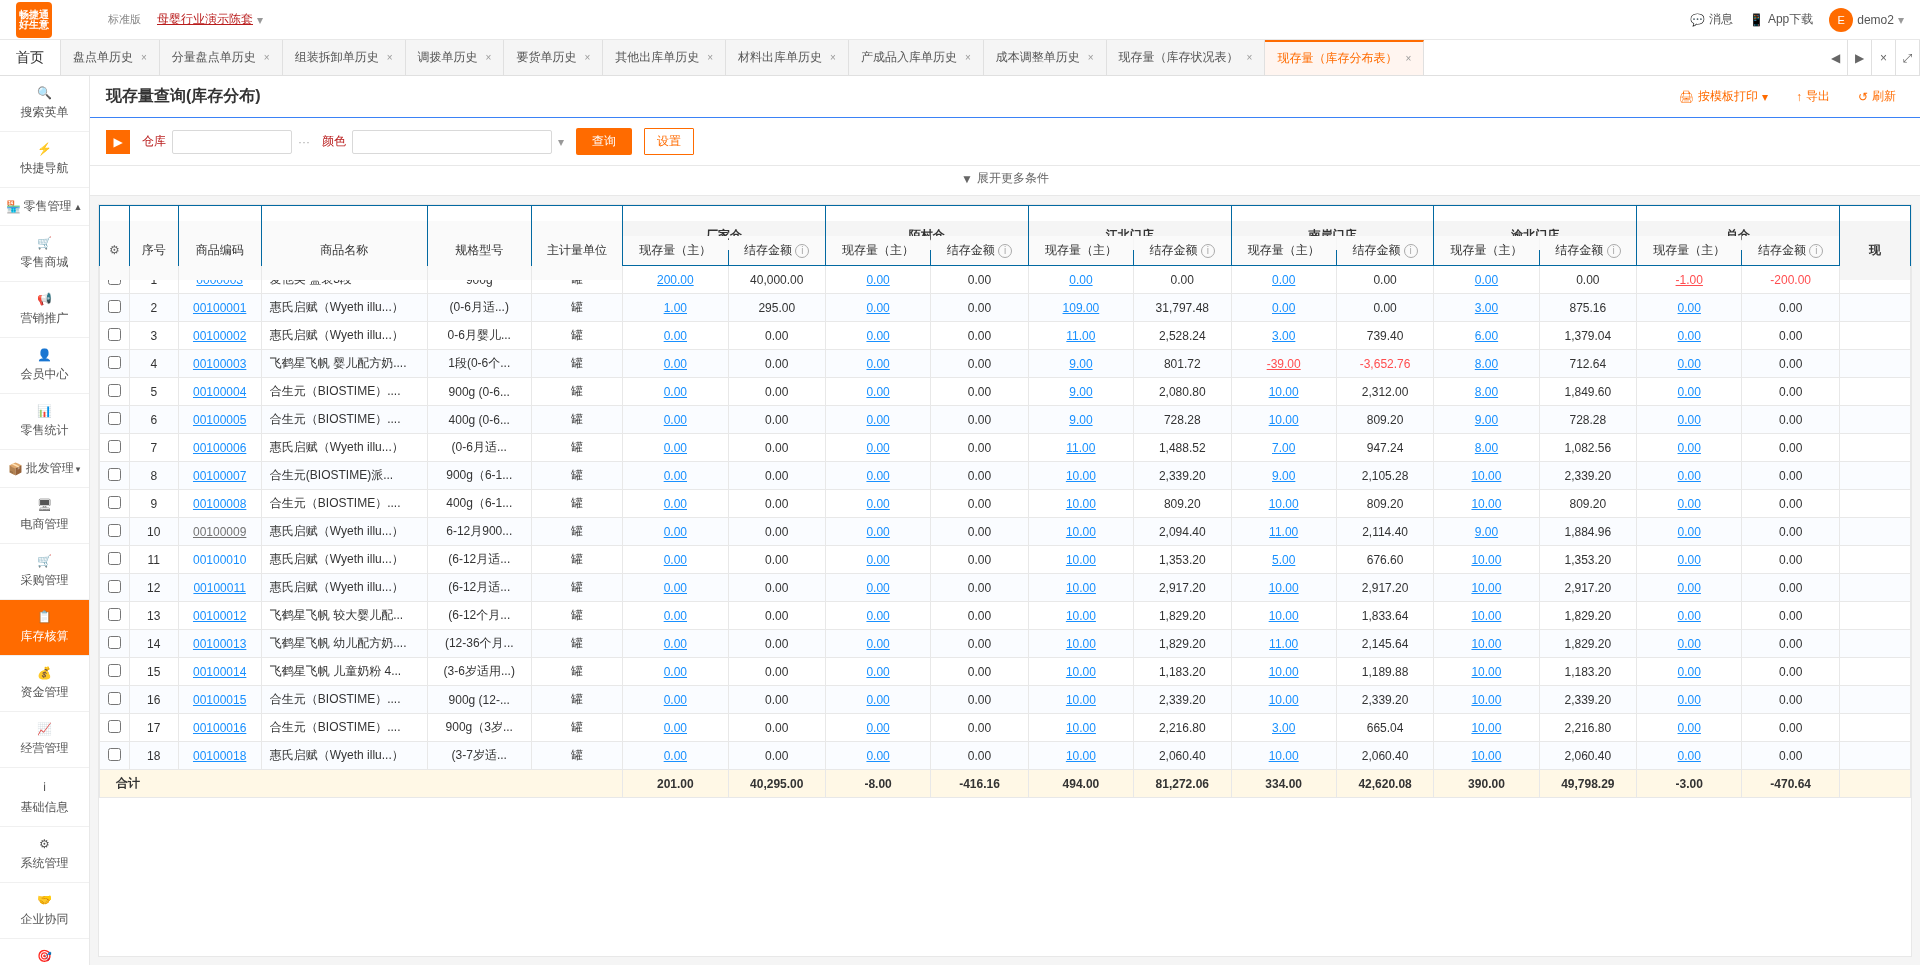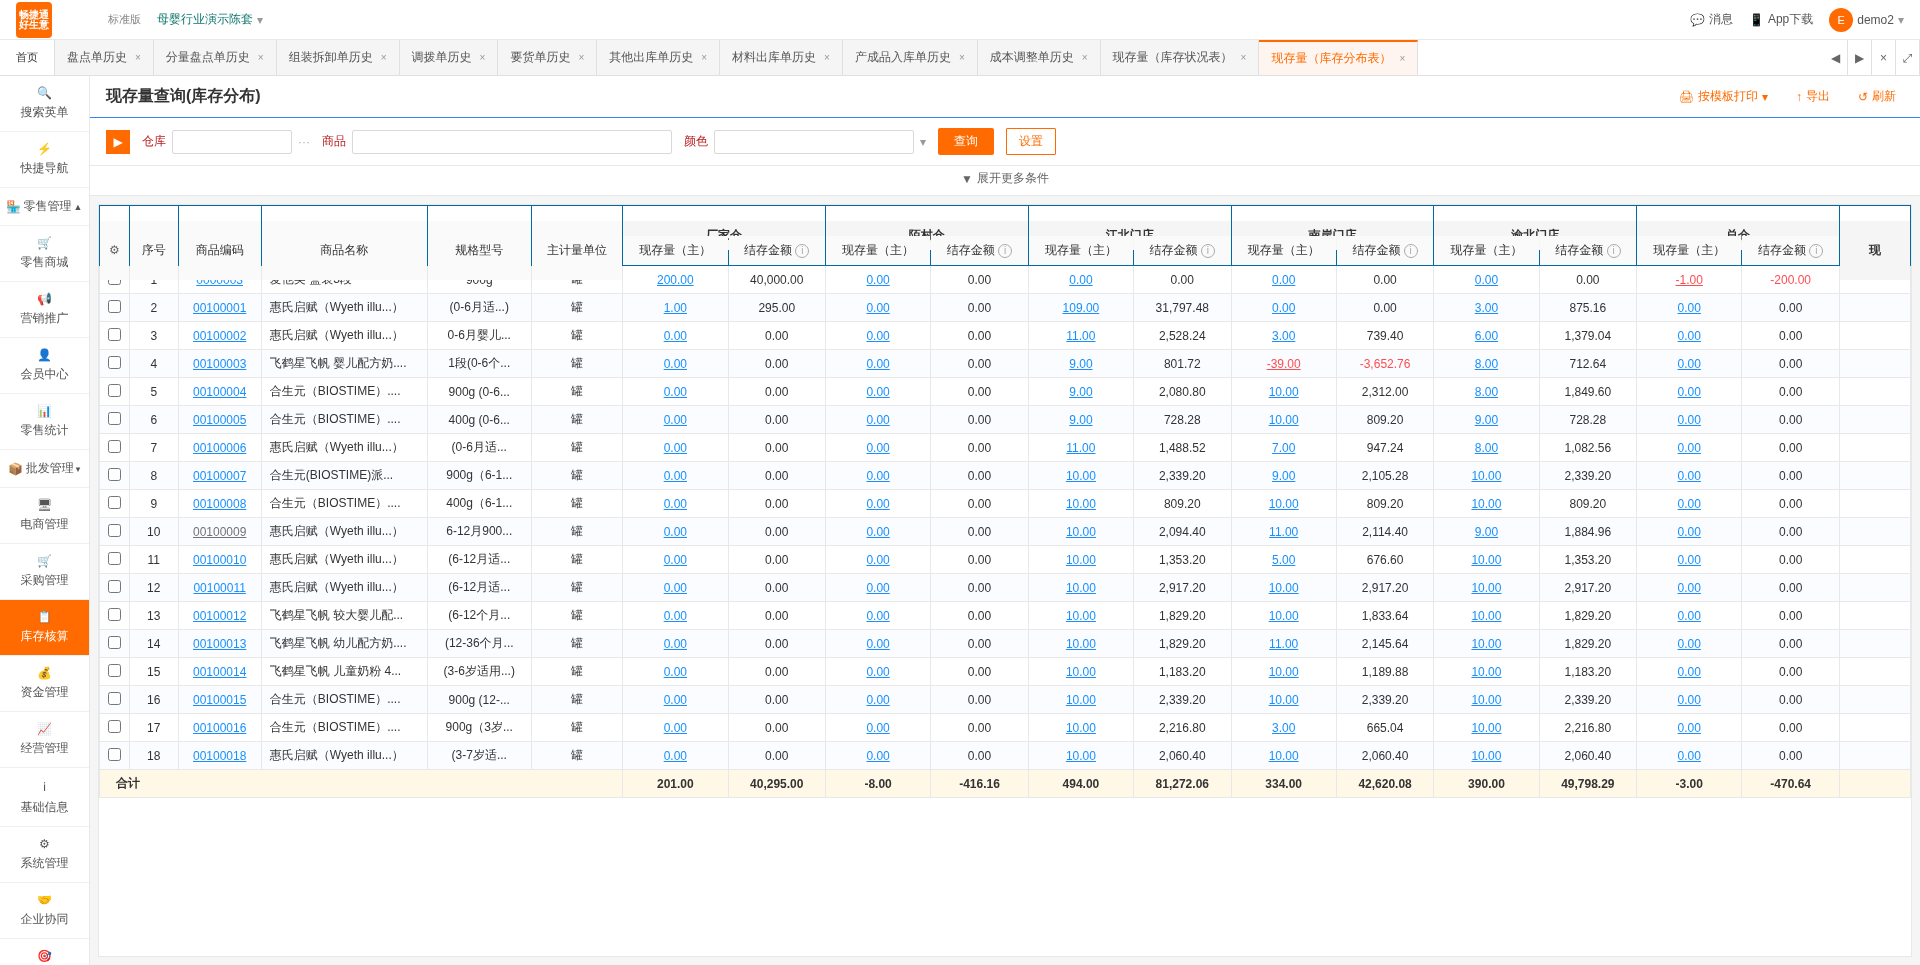--- a/index.html
+++ b/index.html
@@ -345,7 +345,7 @@
     </div>
     <span style="font-size:11px; color:#888;margin-left:48px;">标准版</span>
     <div style="display:flex; align-items:center; gap:4px; margin-left:8px; cursor:pointer;">
-      <span style="color:#0f766e;">母婴行业演示陈套</span>
+      <span style="color:#b91c1c;text-decoration:underline;">母婴行业演示陈套</span>
       <span style="color:#999;">▾</span>
     </div>
   </div>

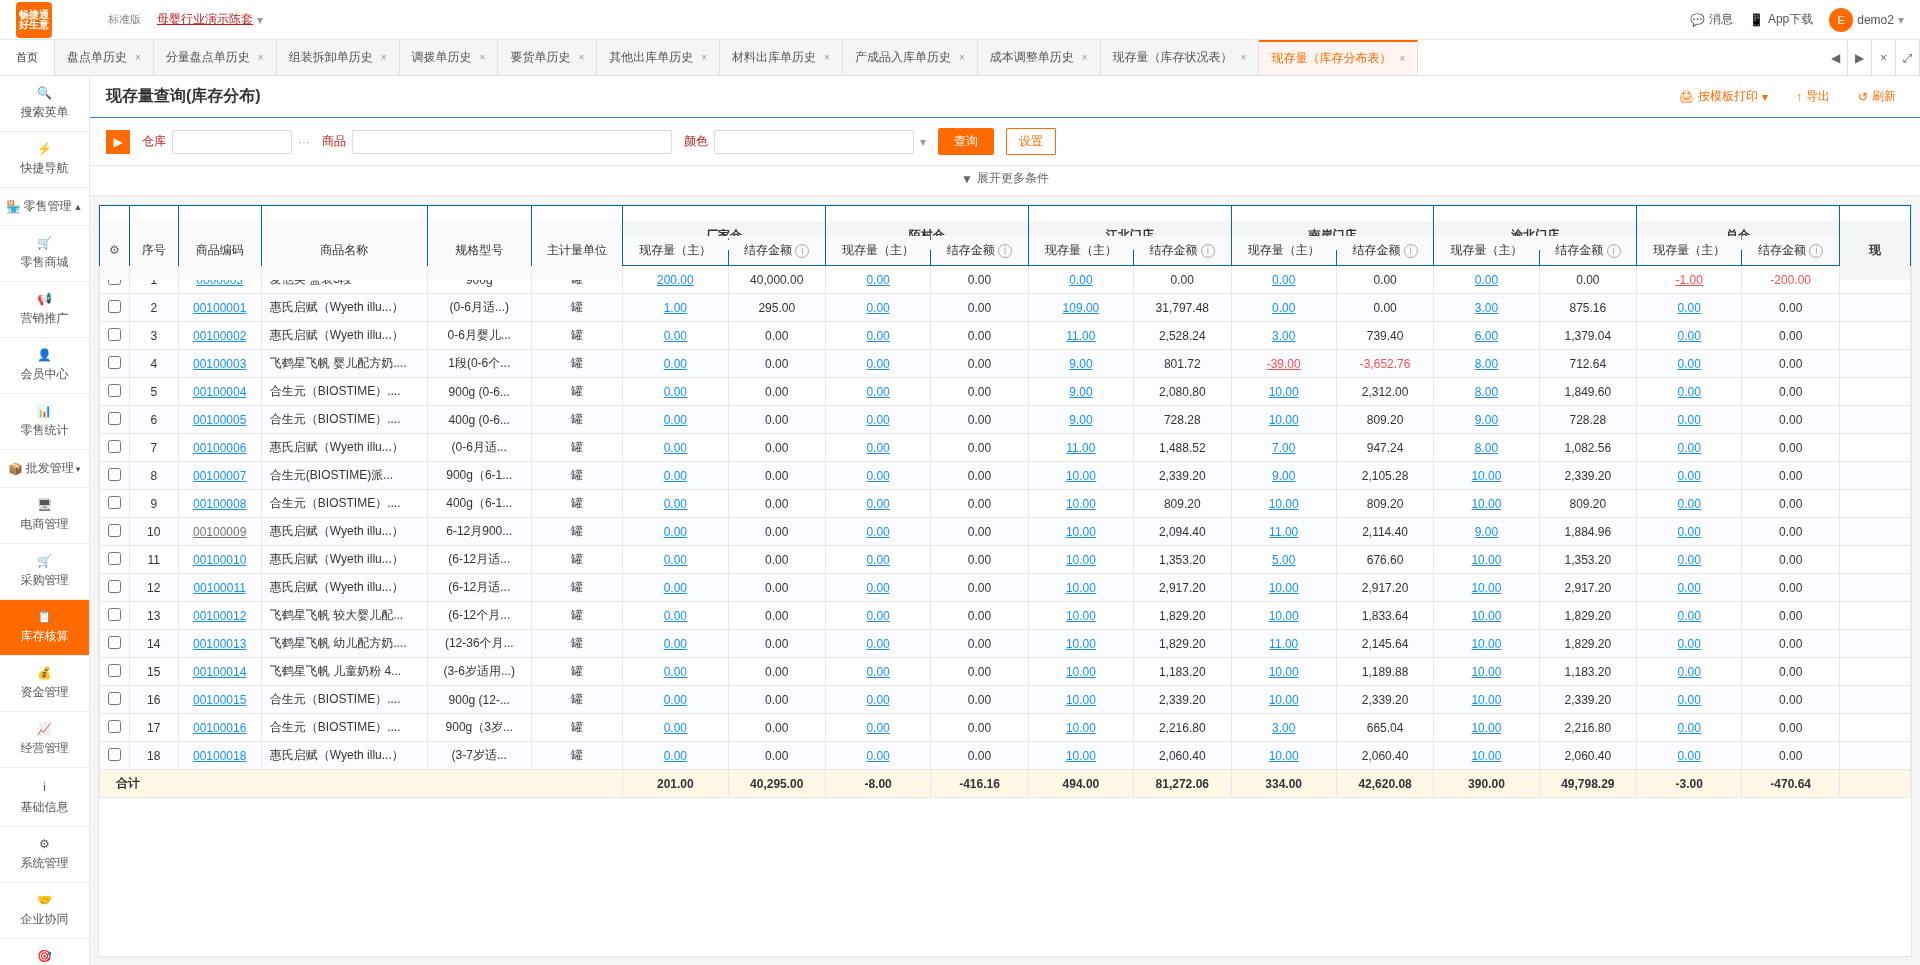--- a/index.html
+++ b/index.html
@@ -51,7 +51,7 @@
       align-items: center;
       background: #fff;
       color: #333;
-      font-size: 11px;
+      font-size: 14px;
       cursor: pointer;
       border-right: 1px solid #e0e0e0;
       white-space: nowrap;

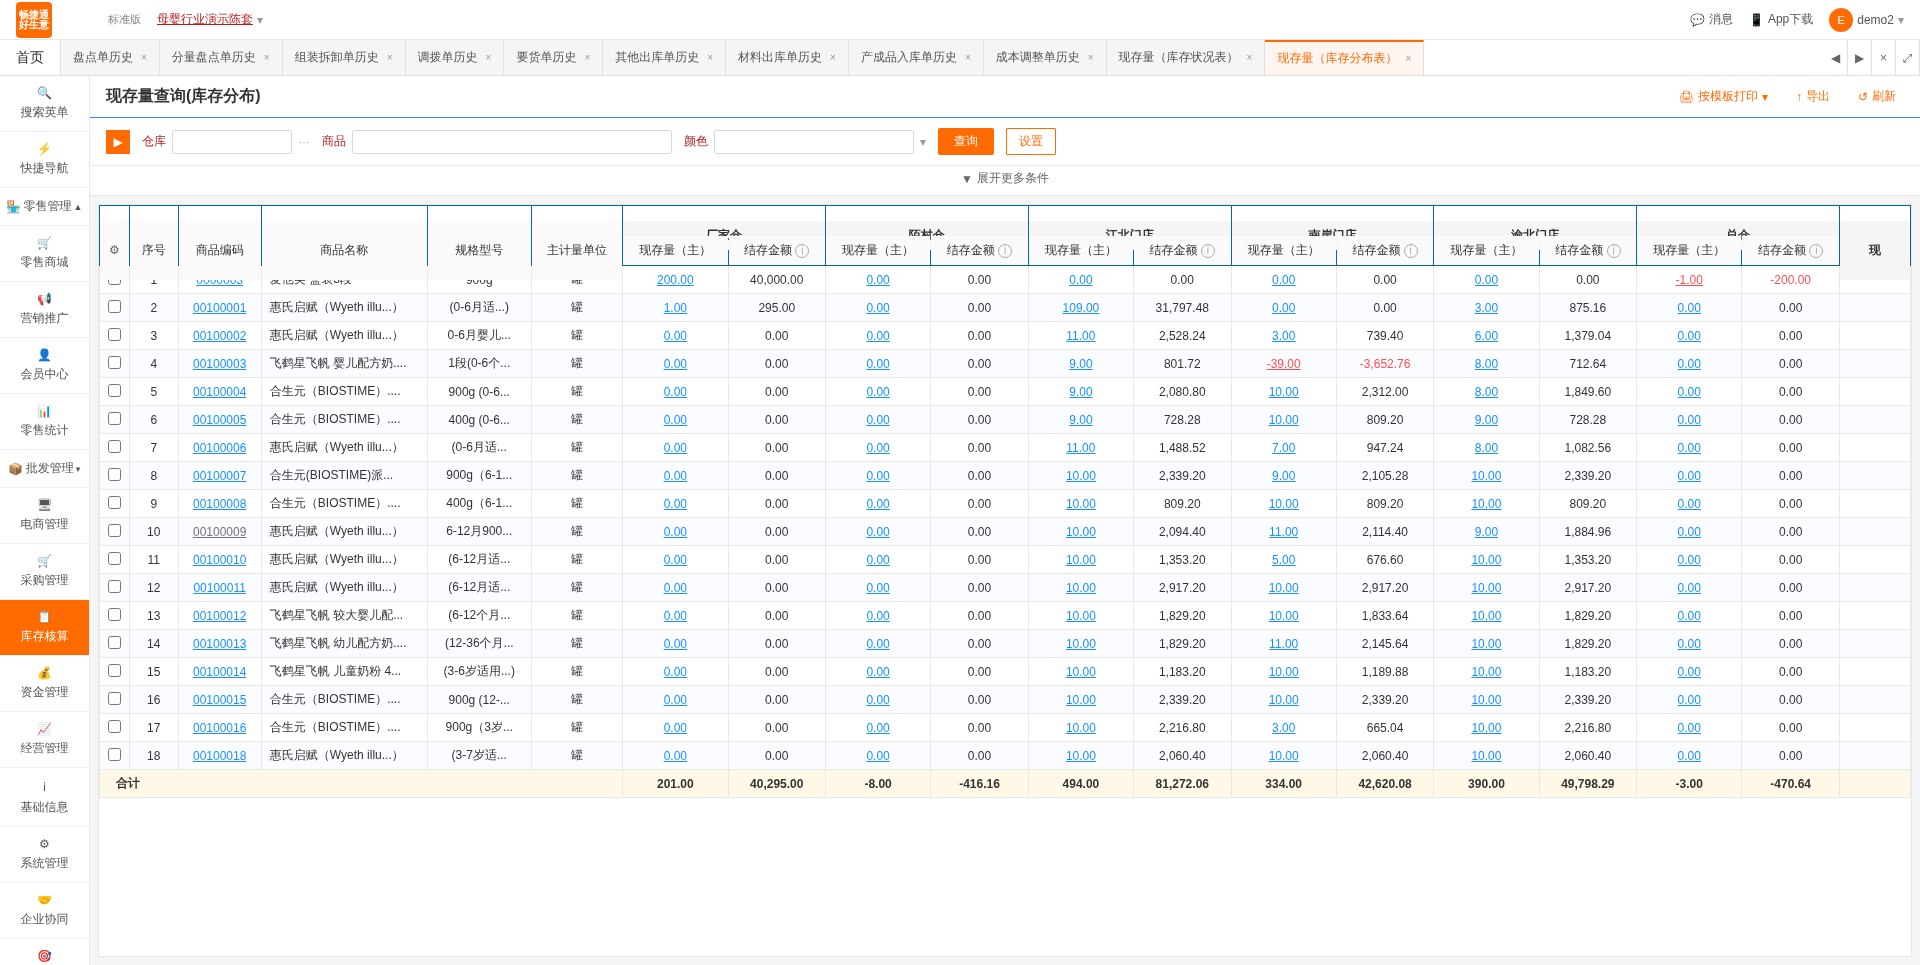--- a/index.html
+++ b/index.html
@@ -525,10 +525,6 @@
         <span class="filter-label">仓库</span>
         <input class="filter-input" type="text" value="" style="">
         <span class="filter-dots">···</span>
-      </div>
-      <div class="filter-group">
-        <span class="filter-label">商品</span>
-        <input class="filter-input-wide" type="text" style="">
       </div>
       <div class="filter-group">
         <span class="filter-label">颜色</span>

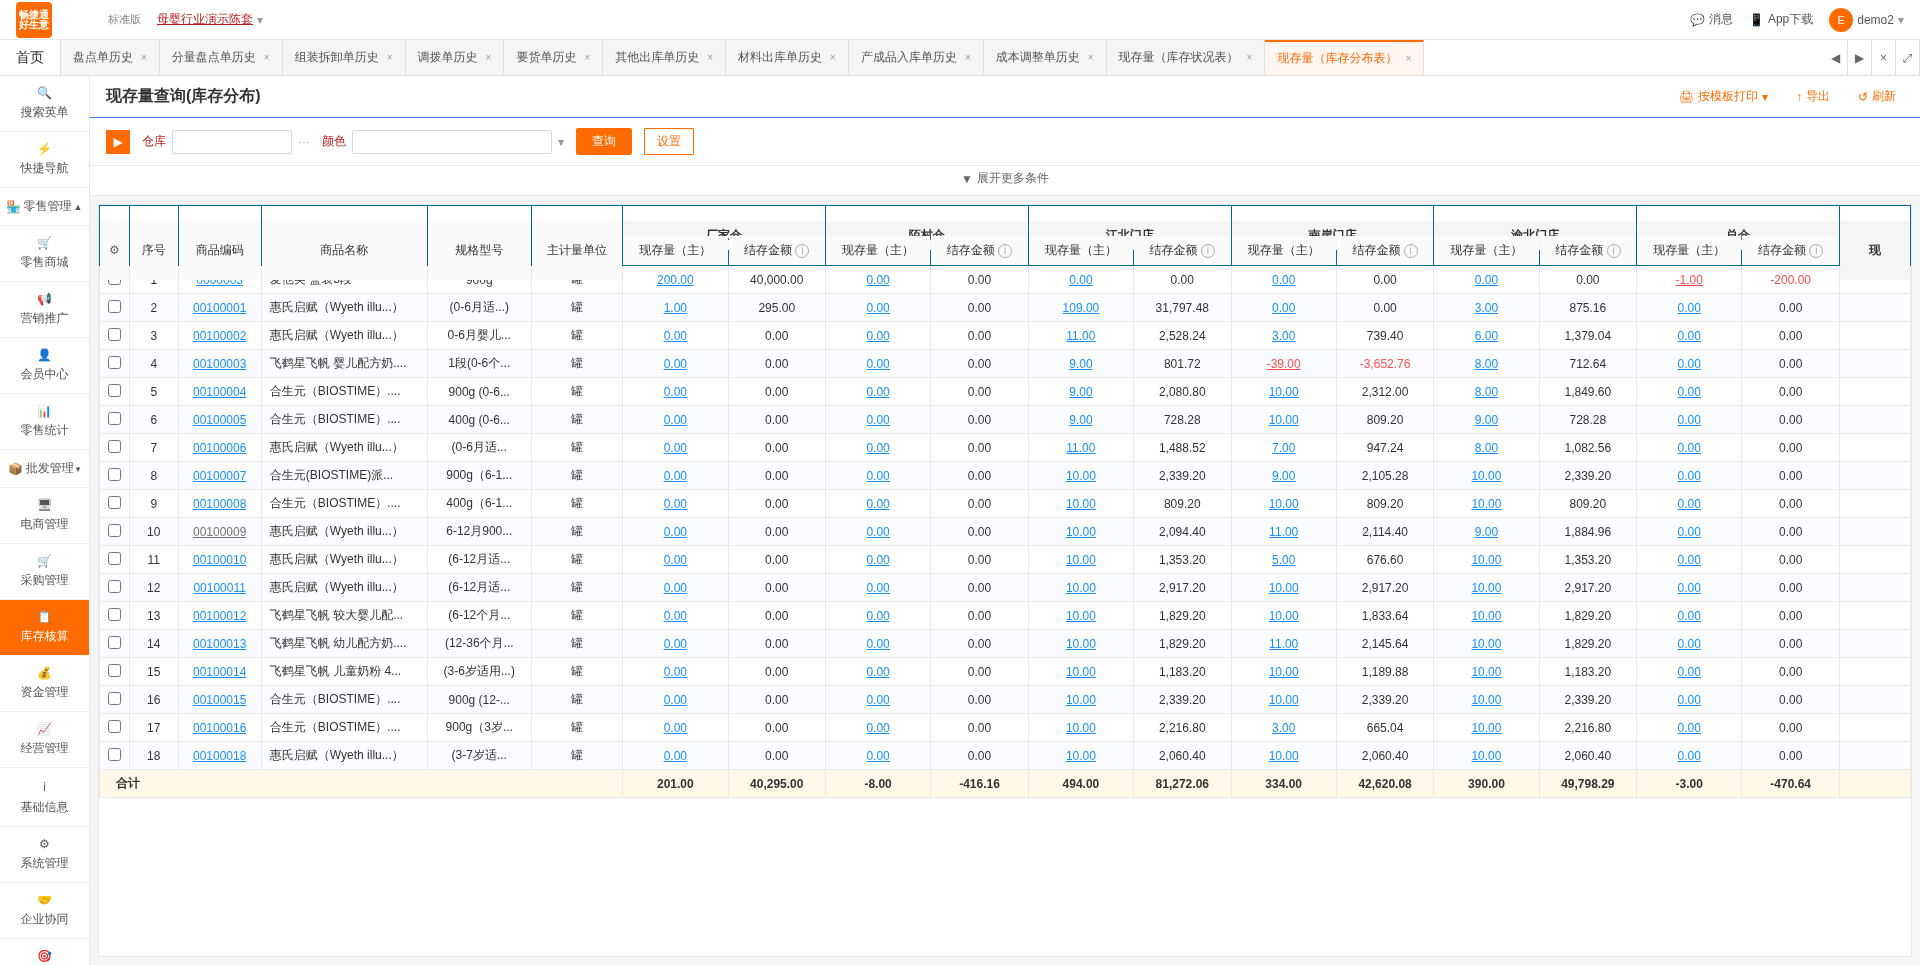--- a/index.html
+++ b/index.html
@@ -794,7 +794,7 @@
             <tr>
     <td><input type="checkbox" style=""></td>
     <td>11</td>
-    <td style="color:#1890ff; cursor:pointer; text-decoration:underline;">00100010</td>
+    <td style="color:#1890ff; cursor:pointer; ">00100010</td>
     <td style="text-align:left; max-width:140px; overflow:hidden; text-overflow:ellipsis;">惠氏启赋（Wyeth illu...）</td>
     <td>(6-12月适...</td>
     <td>罐</td>

